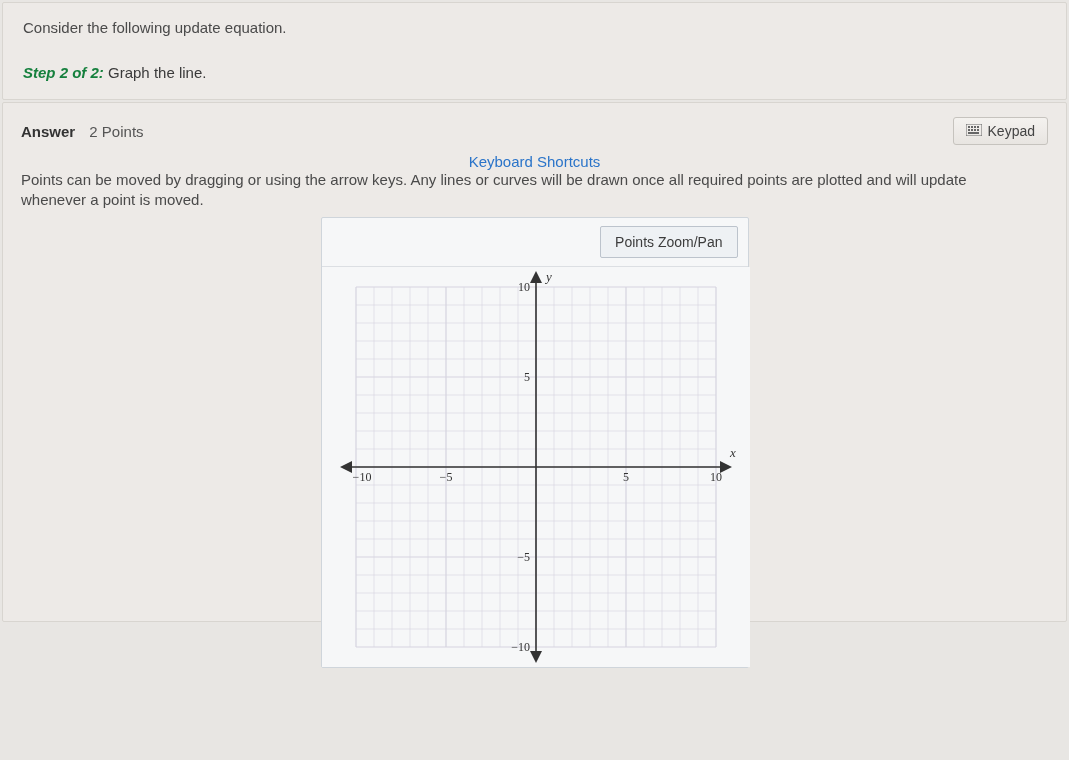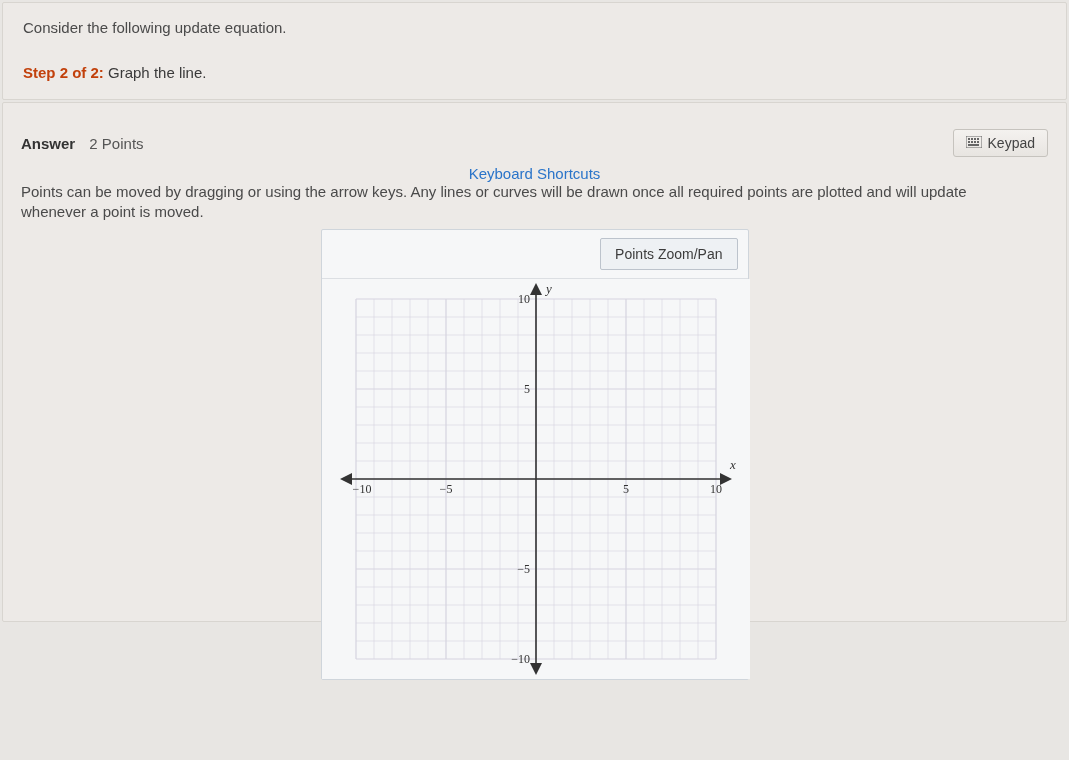--- a/index.html
+++ b/index.html
@@ -33,7 +33,7 @@
       color: #222;
       margin: 10px 0 28px 0;
     }
-    .step-row .bold { font-weight: 700; color:#c2410c; }
+    .step-row .bold { font-weight: 700; color:#15803d;font-style:italic; }
     .answer-panel {
       margin: 2px;
       padding: 26px 18px 10px 18px;

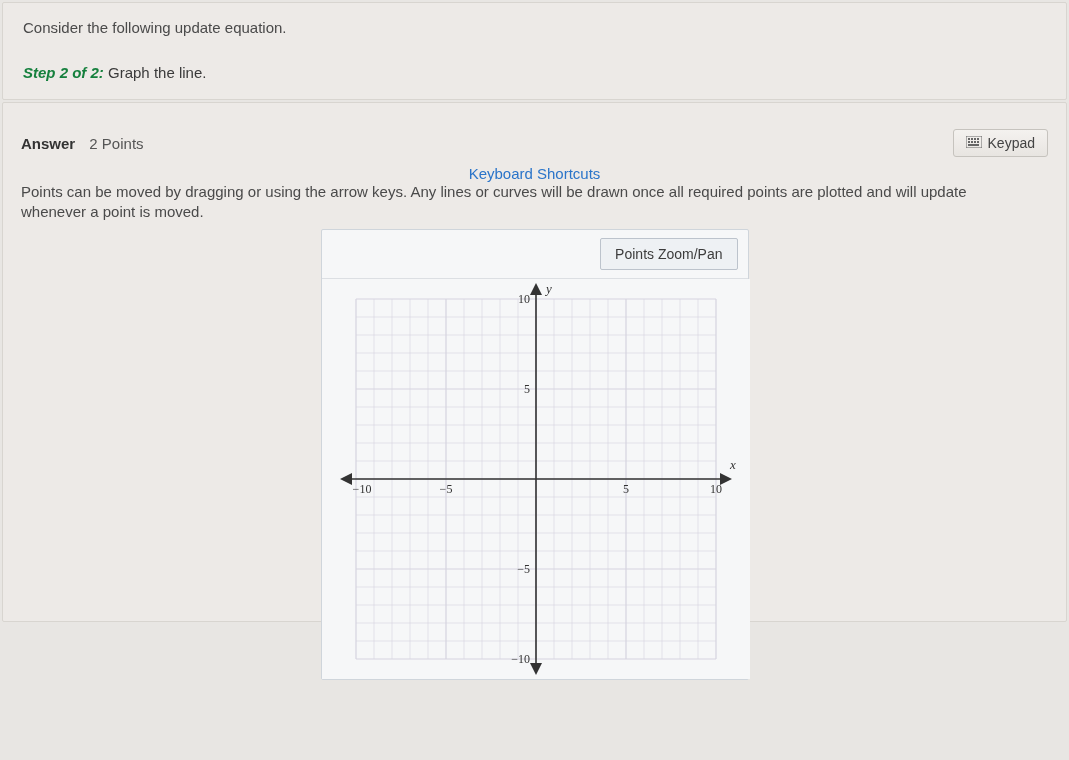--- a/index.html
+++ b/index.html
@@ -36,7 +36,7 @@
     .step-row .bold { font-weight: 700; color:#15803d;font-style:italic; }
     .answer-panel {
       margin: 2px;
-      padding: 26px 18px 10px 18px;
+      padding: 14px 18px 10px 18px;
       position: relative;
       height: 520px;
     }

